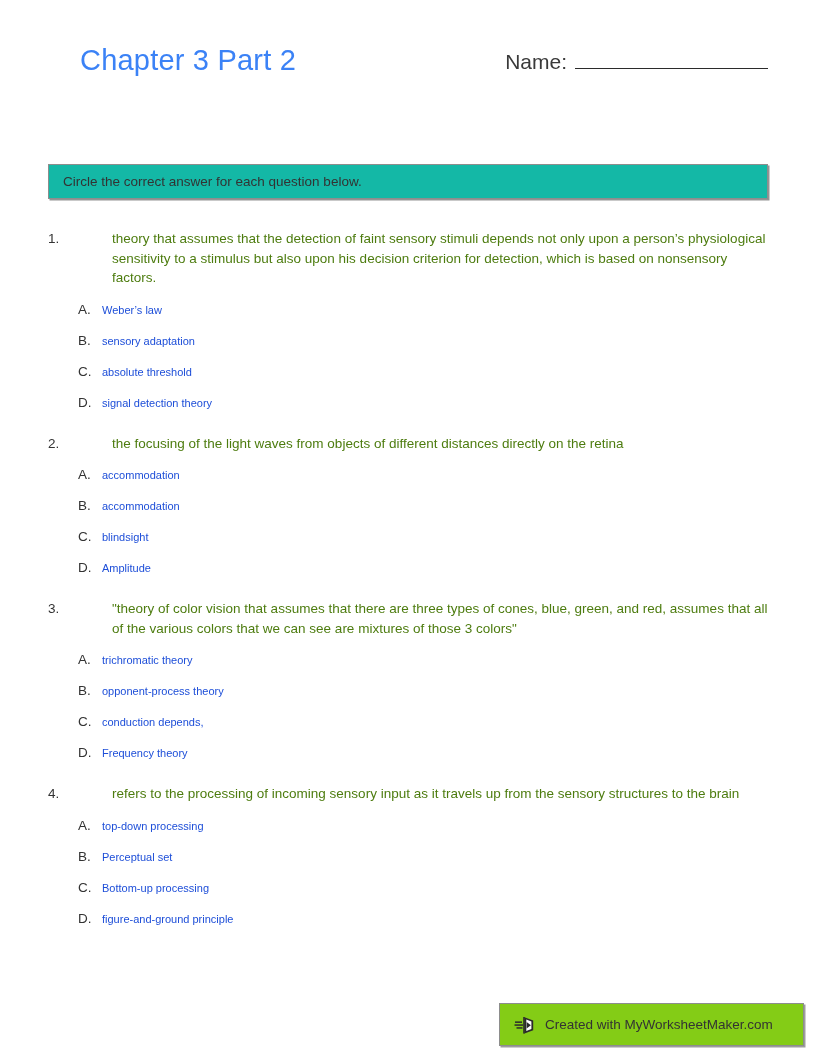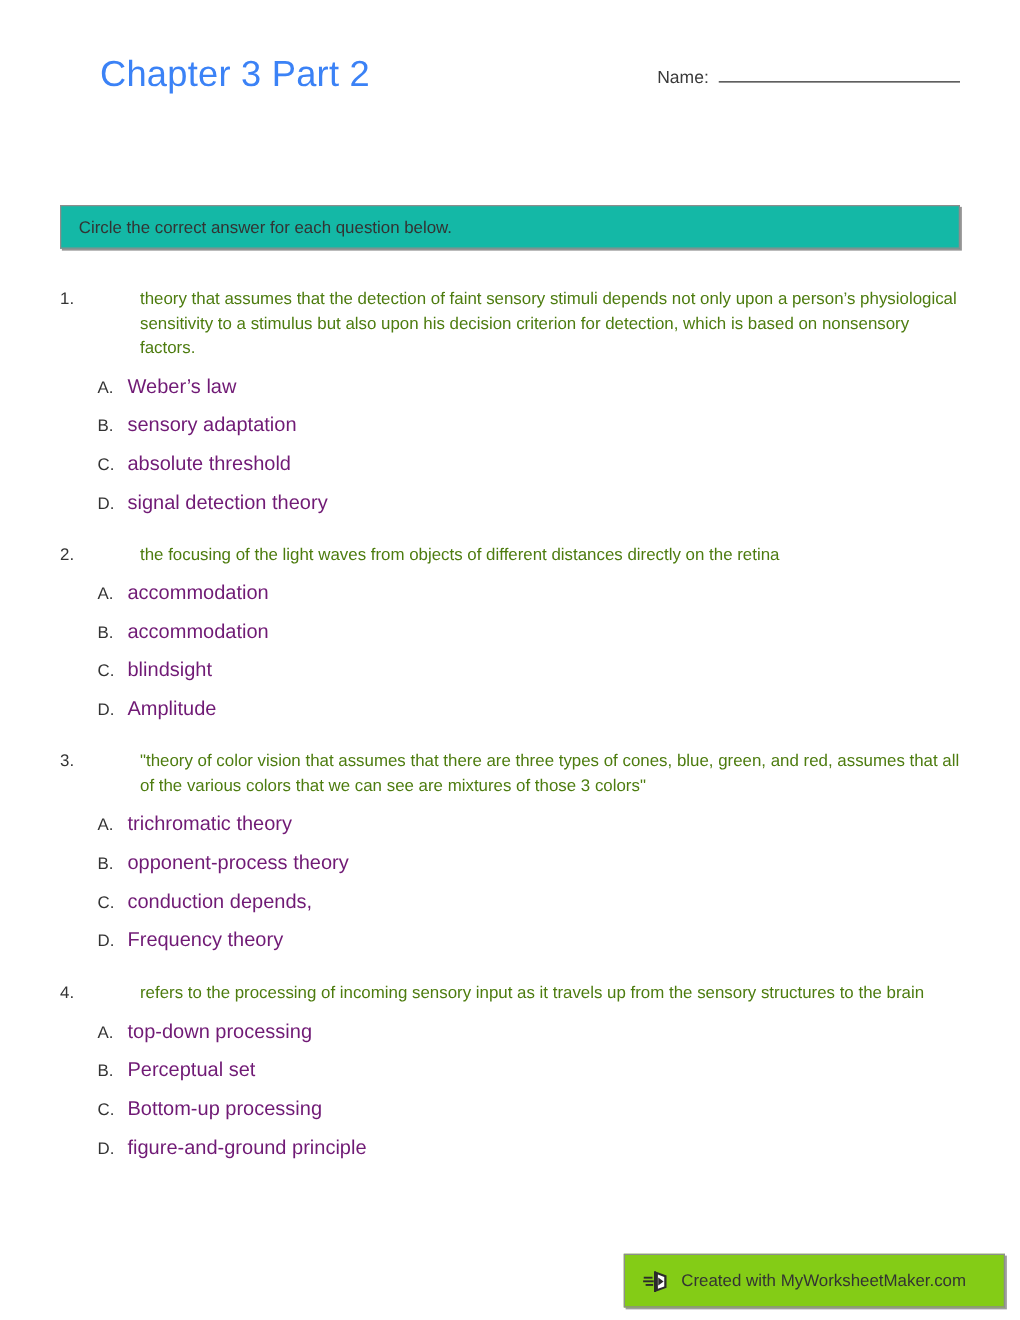--- a/index.html
+++ b/index.html
@@ -57,7 +57,7 @@
     height: 38px;
   }
   .field-label {
-    font-size: 14px;
+    font-size: 21px;
     color: #3a3a3a;
     margin-right: 8px;
     white-space: nowrap;

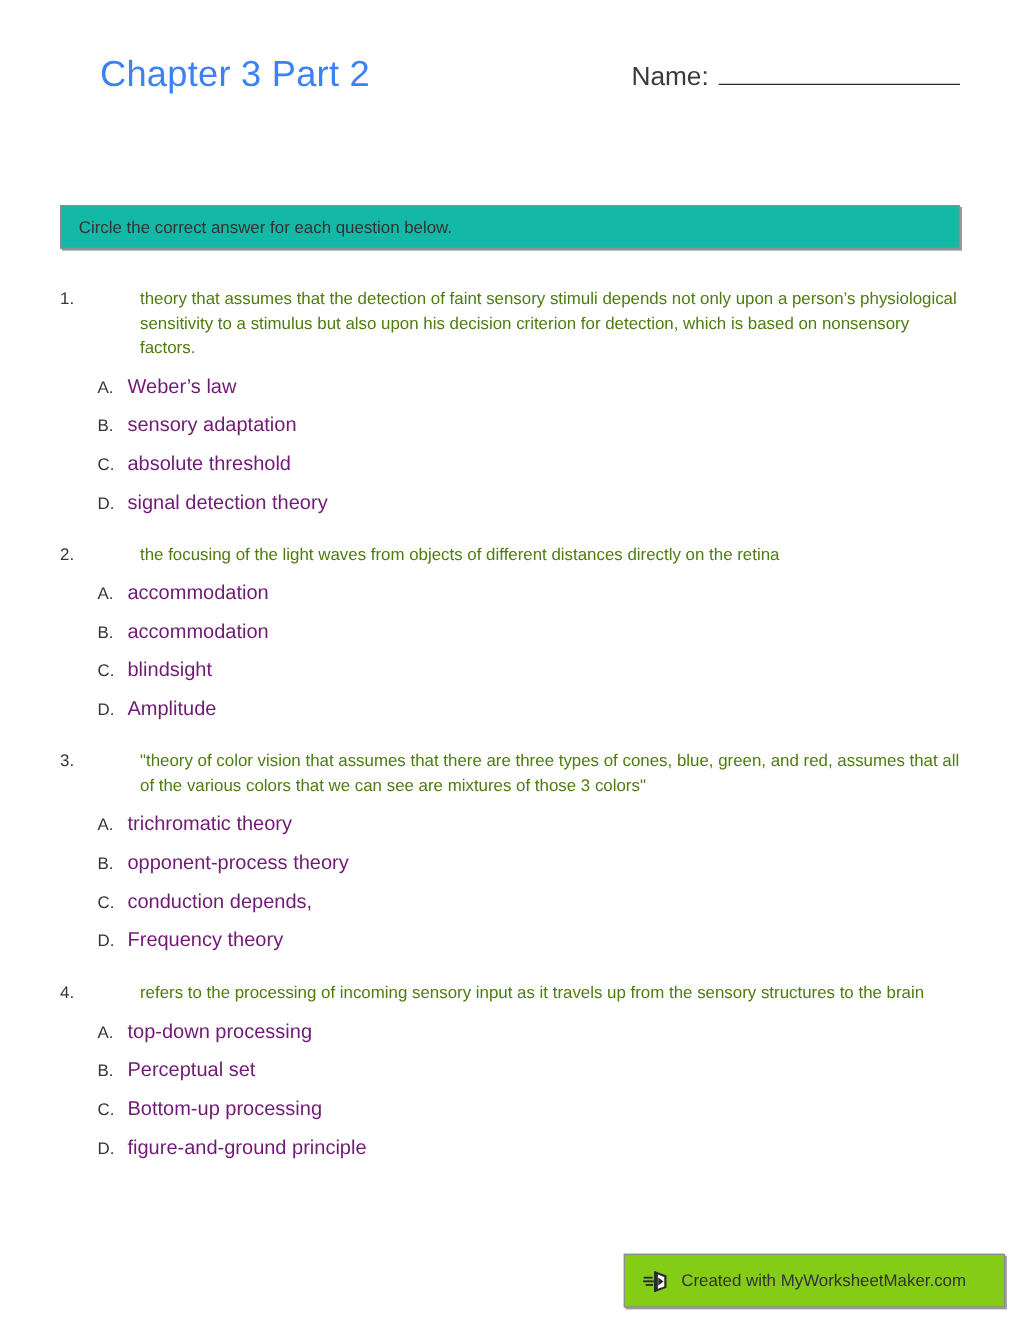--- a/index.html
+++ b/index.html
@@ -136,8 +136,8 @@
   }
   .opt-text {
     flex: 1 1 auto;
-    font-size: 16px;
-    color: #701a75;
+    font-size: 11px;
+    color: #1d4ed8;
     line-height: 18px;
   }
 

